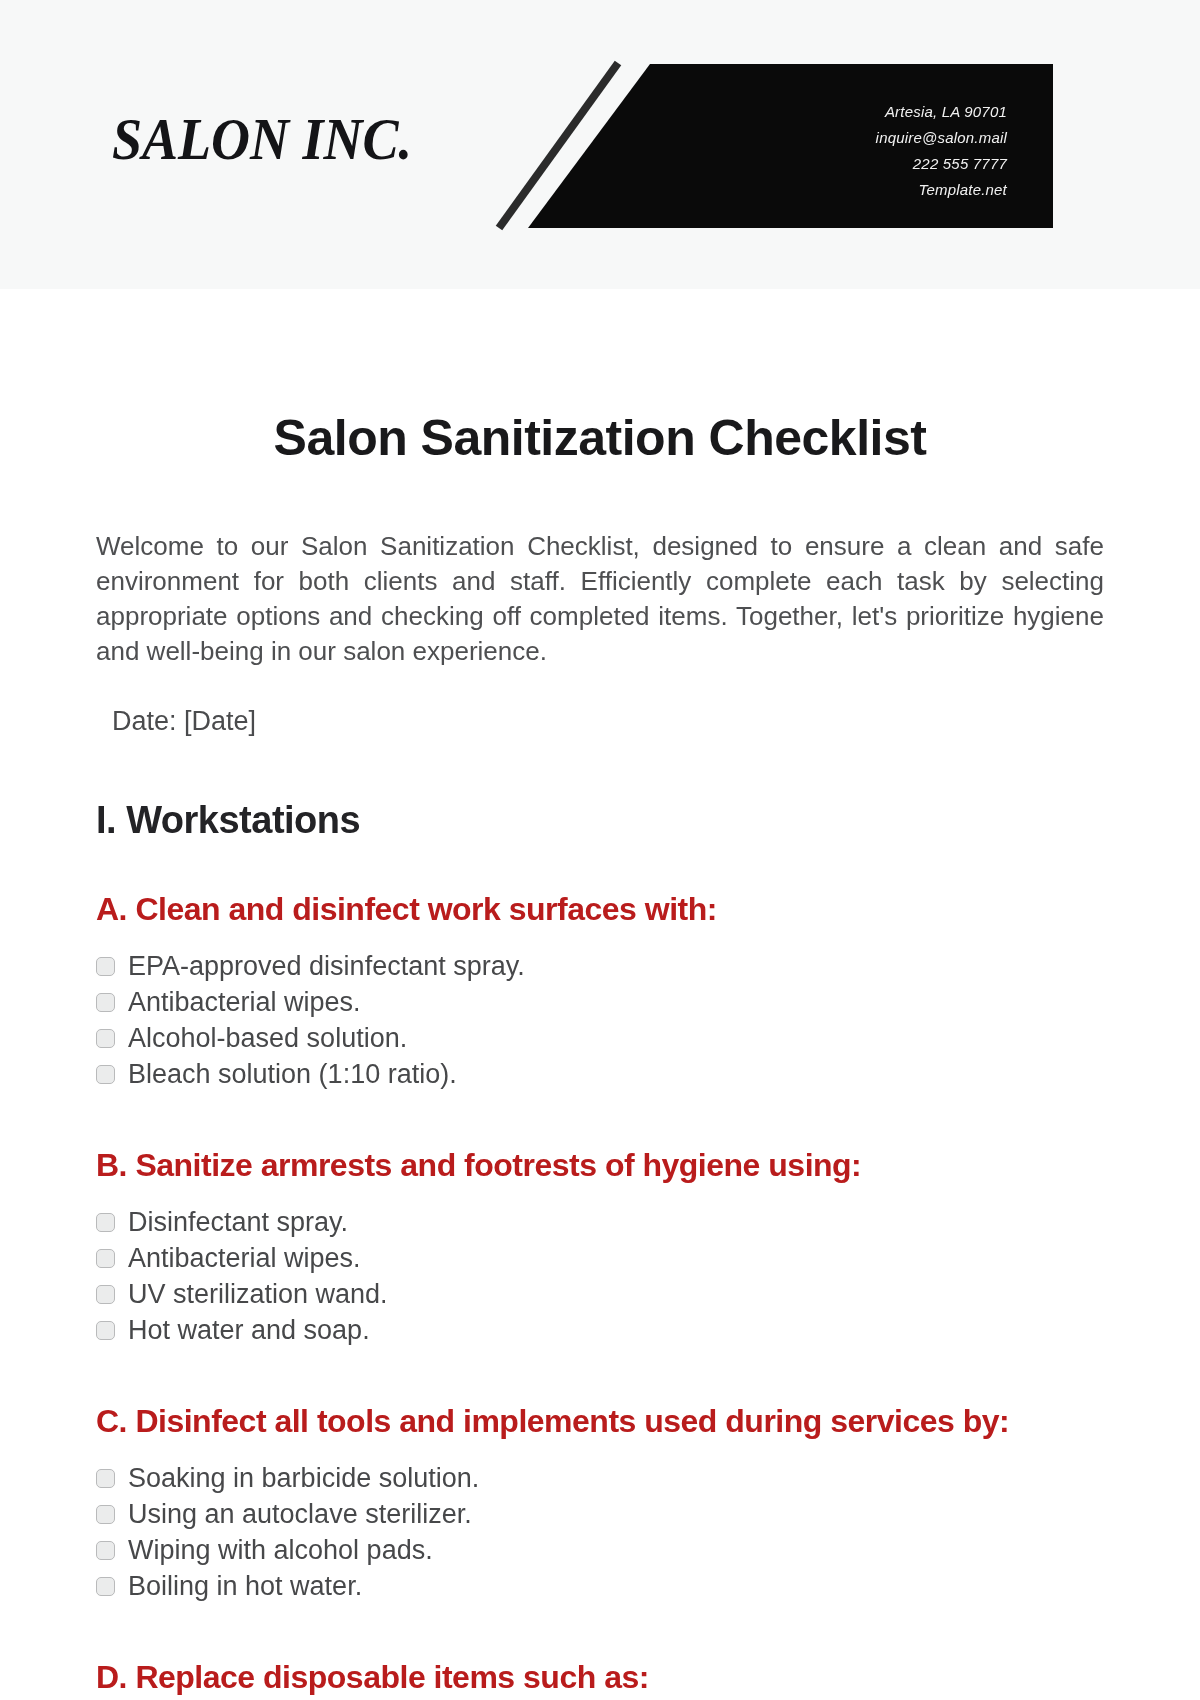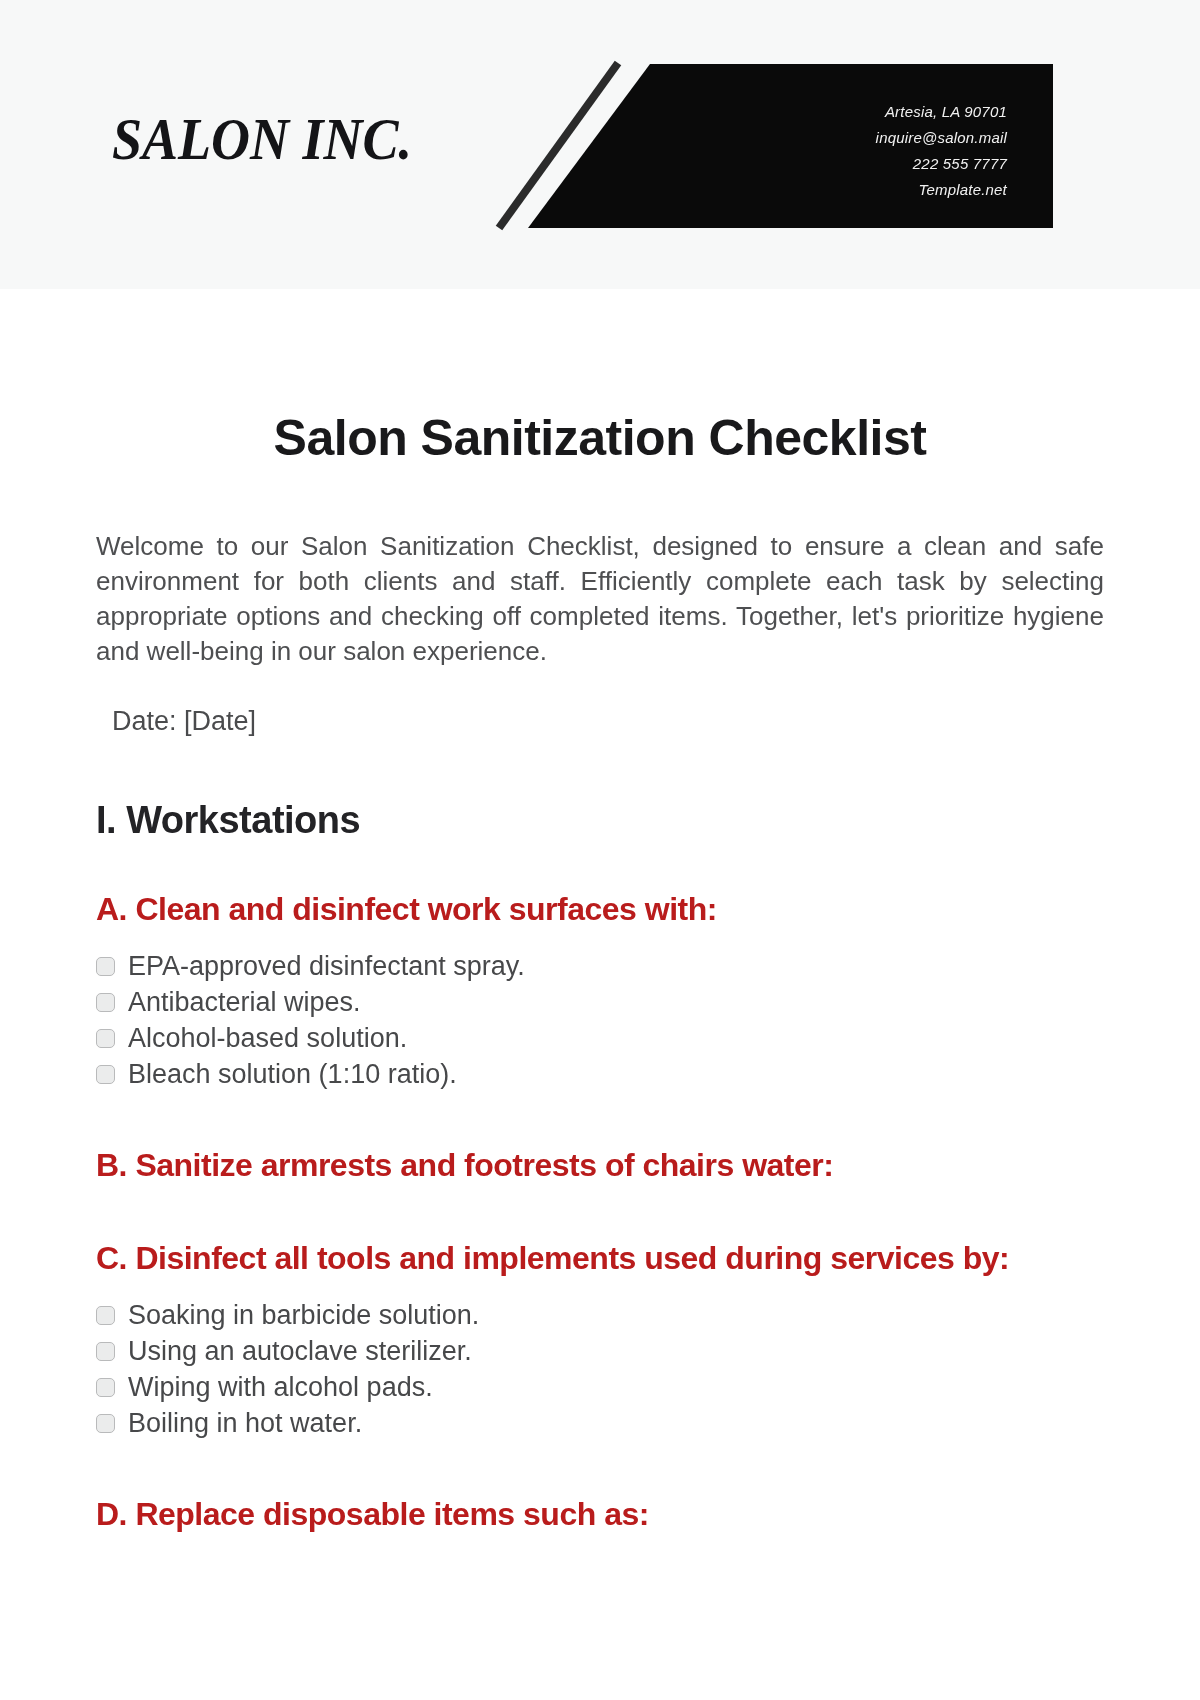--- a/index.html
+++ b/index.html
@@ -128,7 +128,7 @@
   </div>
 
   <div class="subsection">
-    <h3>B. Sanitize armrests and footrests of chairs water:</h3>
+    <h3>B. Sanitize armrests and footrests of hygiene using:</h3>
   </div>
 
   <div class="subsection">

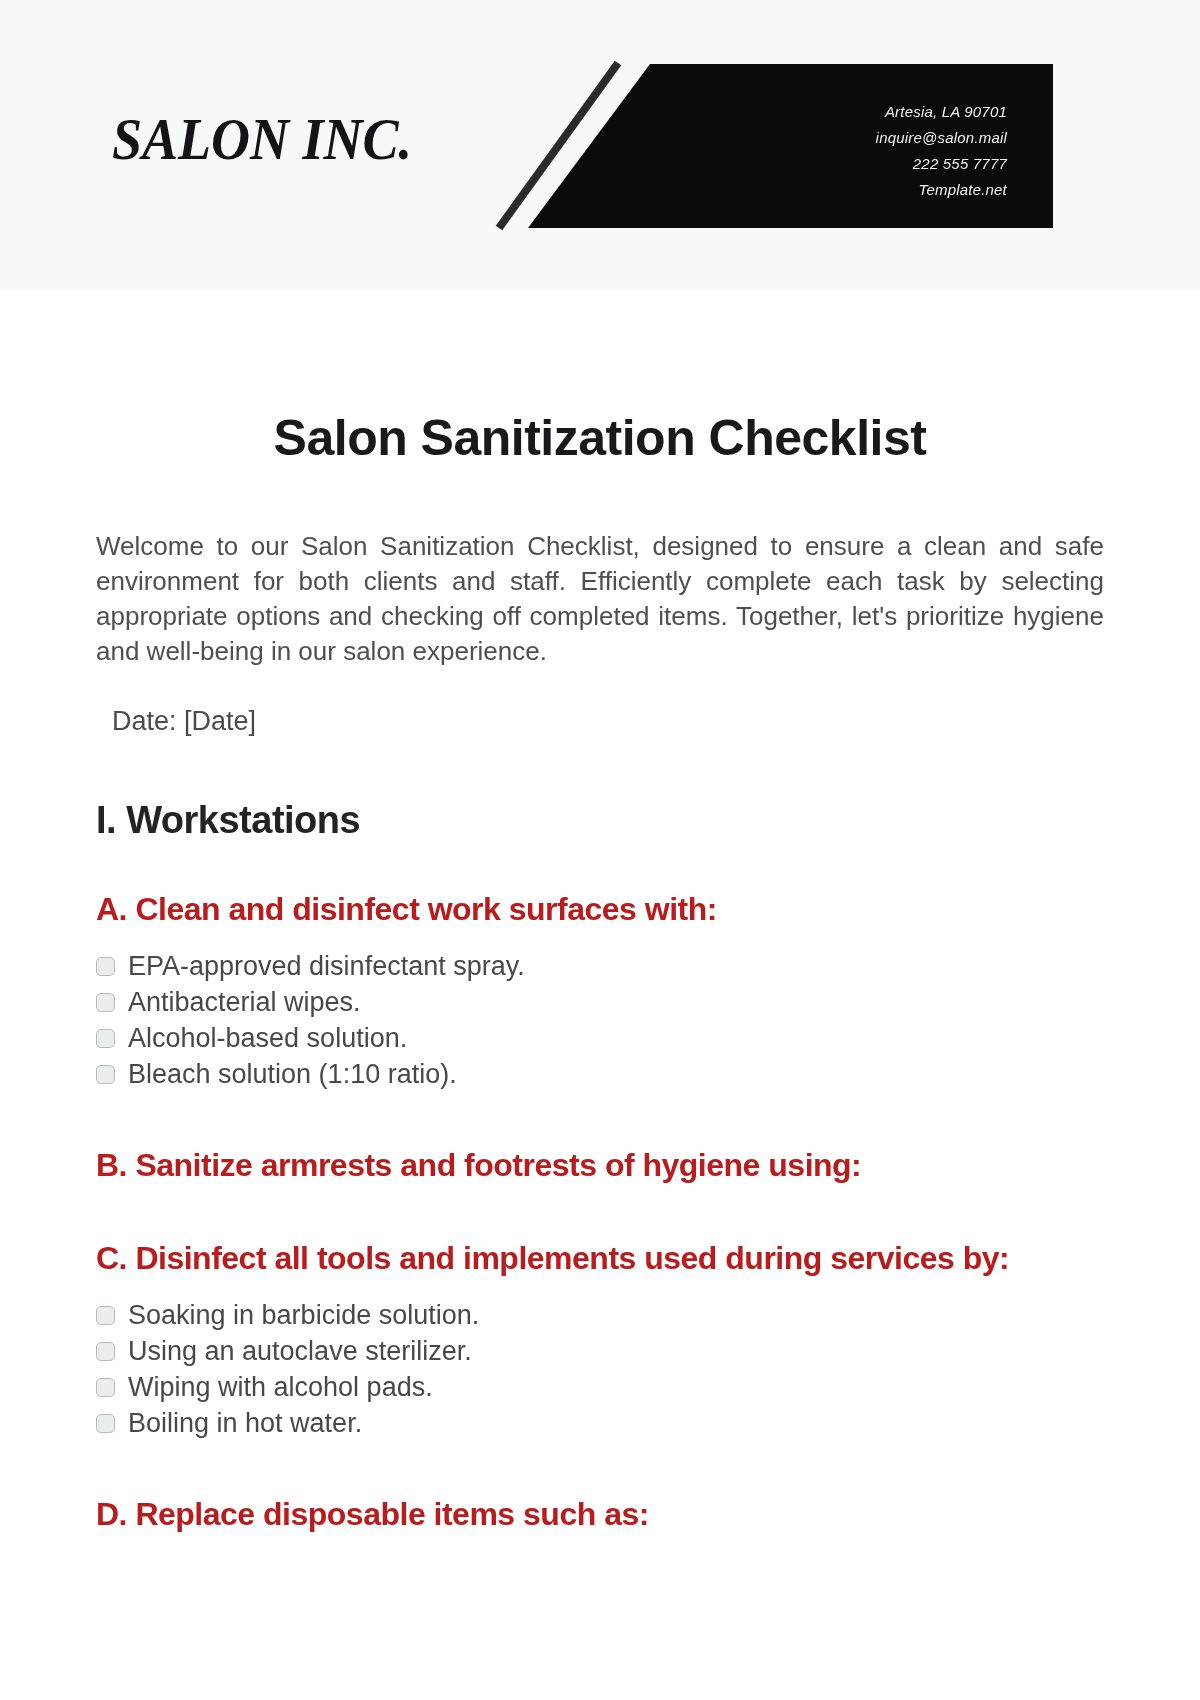--- a/index.html
+++ b/index.html
@@ -129,6 +129,27 @@
 
   <div class="subsection">
     <h3>B. Sanitize armrests and footrests of hygiene using:</h3>
+    <ul class="checklist">
+  <li>
+    <span class="checkbox"></span>
+    <span>Disinfectant spray.</span>
+  </li>
+
+  <li>
+    <span class="checkbox"></span>
+    <span>Antibacterial wipes.</span>
+  </li>
+
+  <li>
+    <span class="checkbox"></span>
+    <span>UV sterilization wand.</span>
+  </li>
+
+  <li>
+    <span class="checkbox"></span>
+    <span>Hot water and soap.</span>
+  </li>
+</ul>
   </div>
 
   <div class="subsection">

